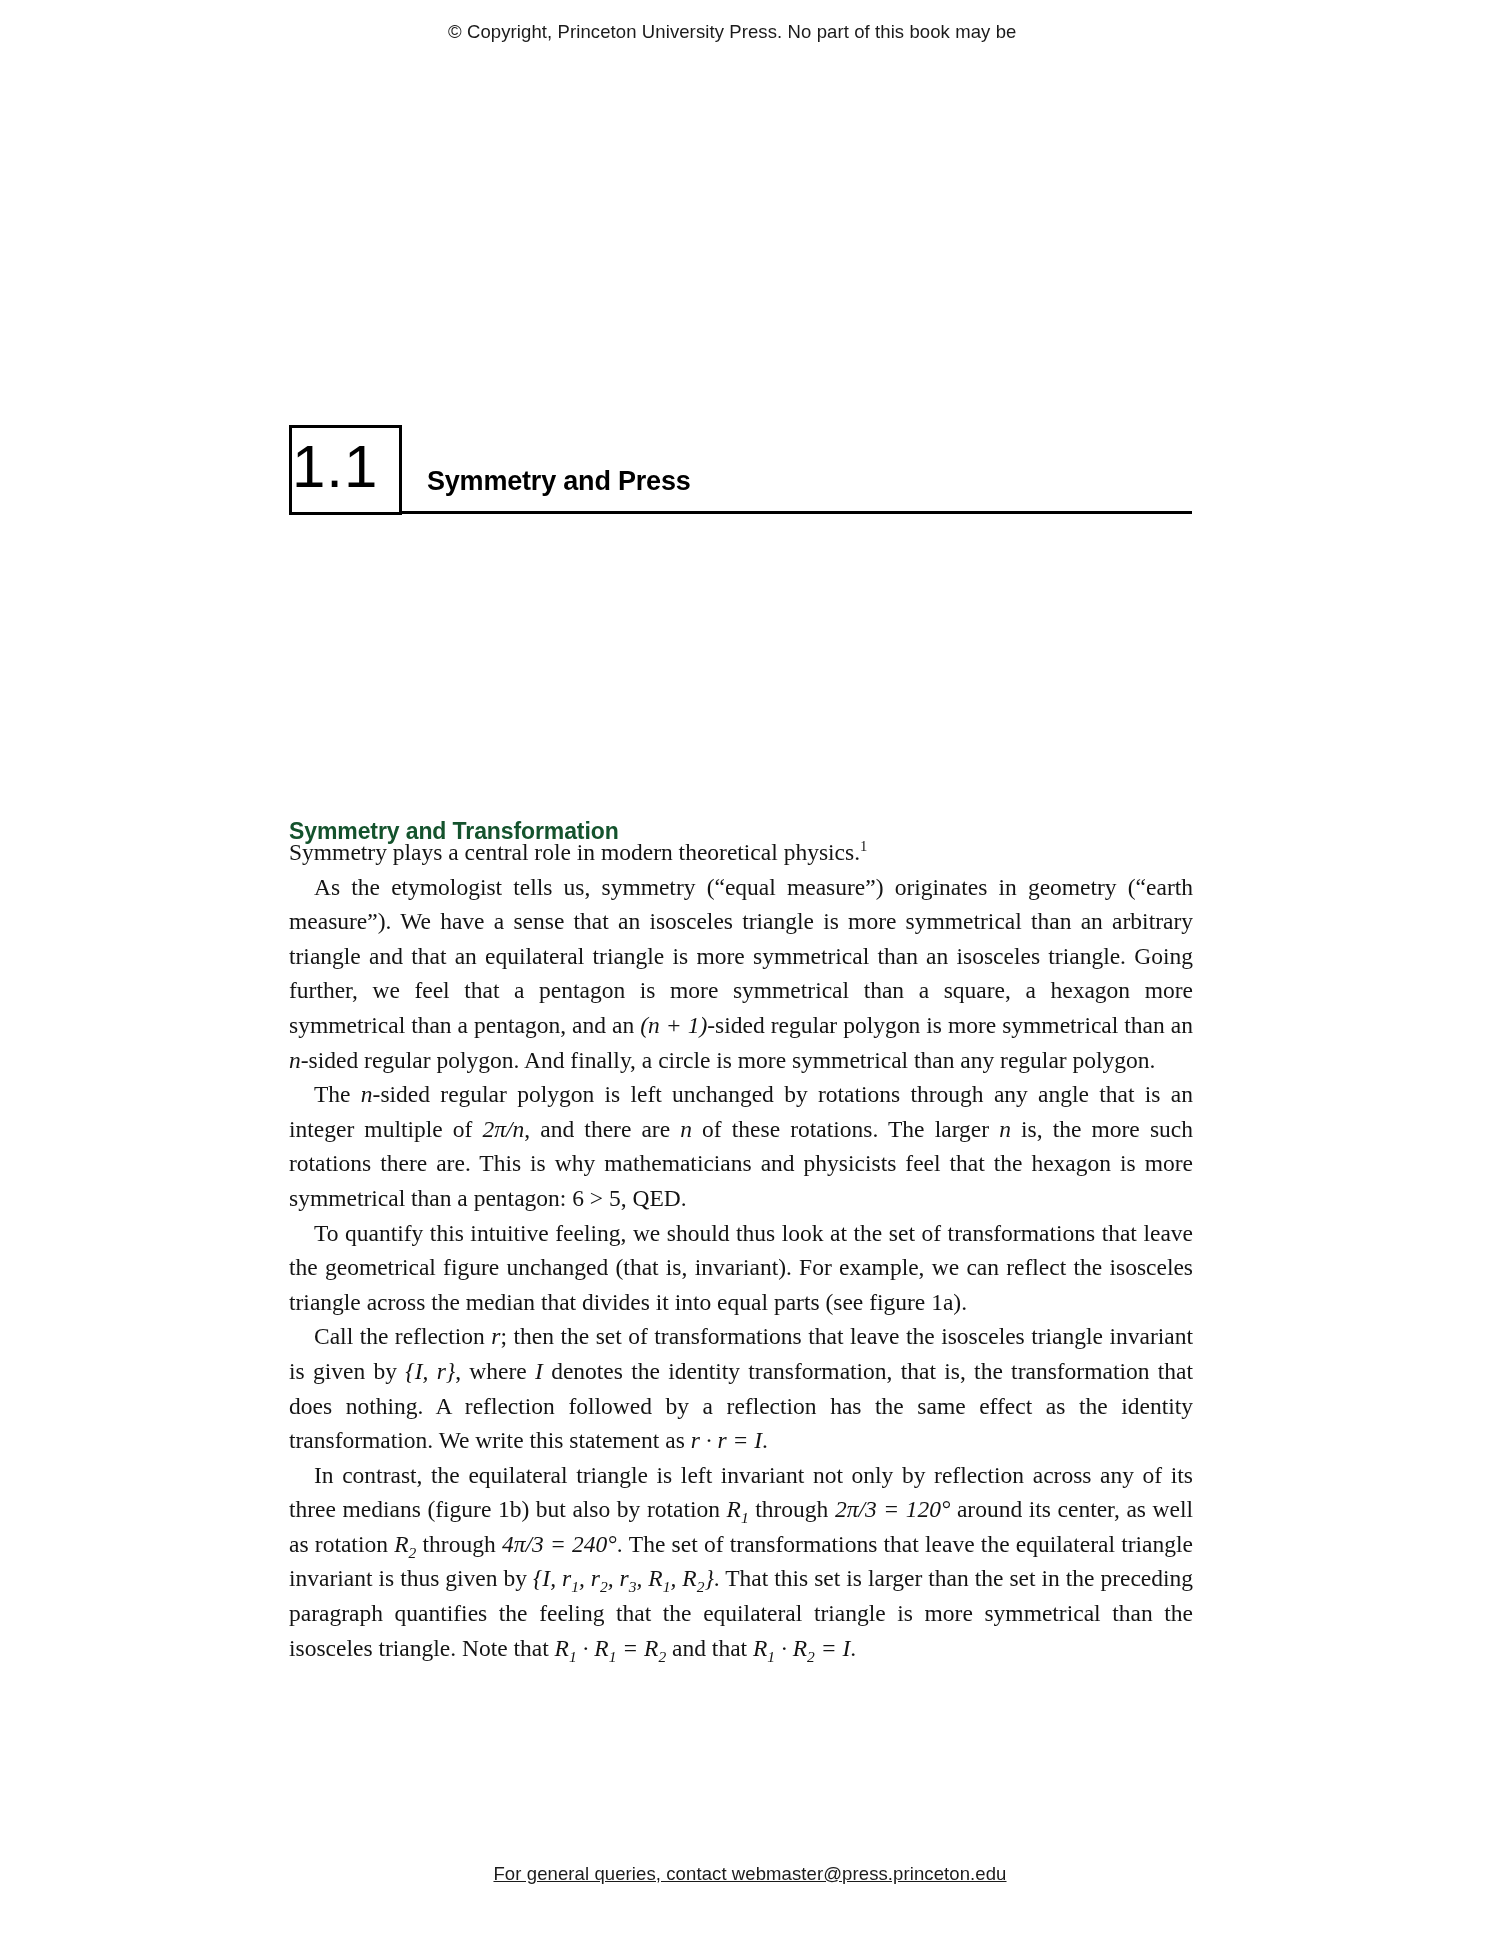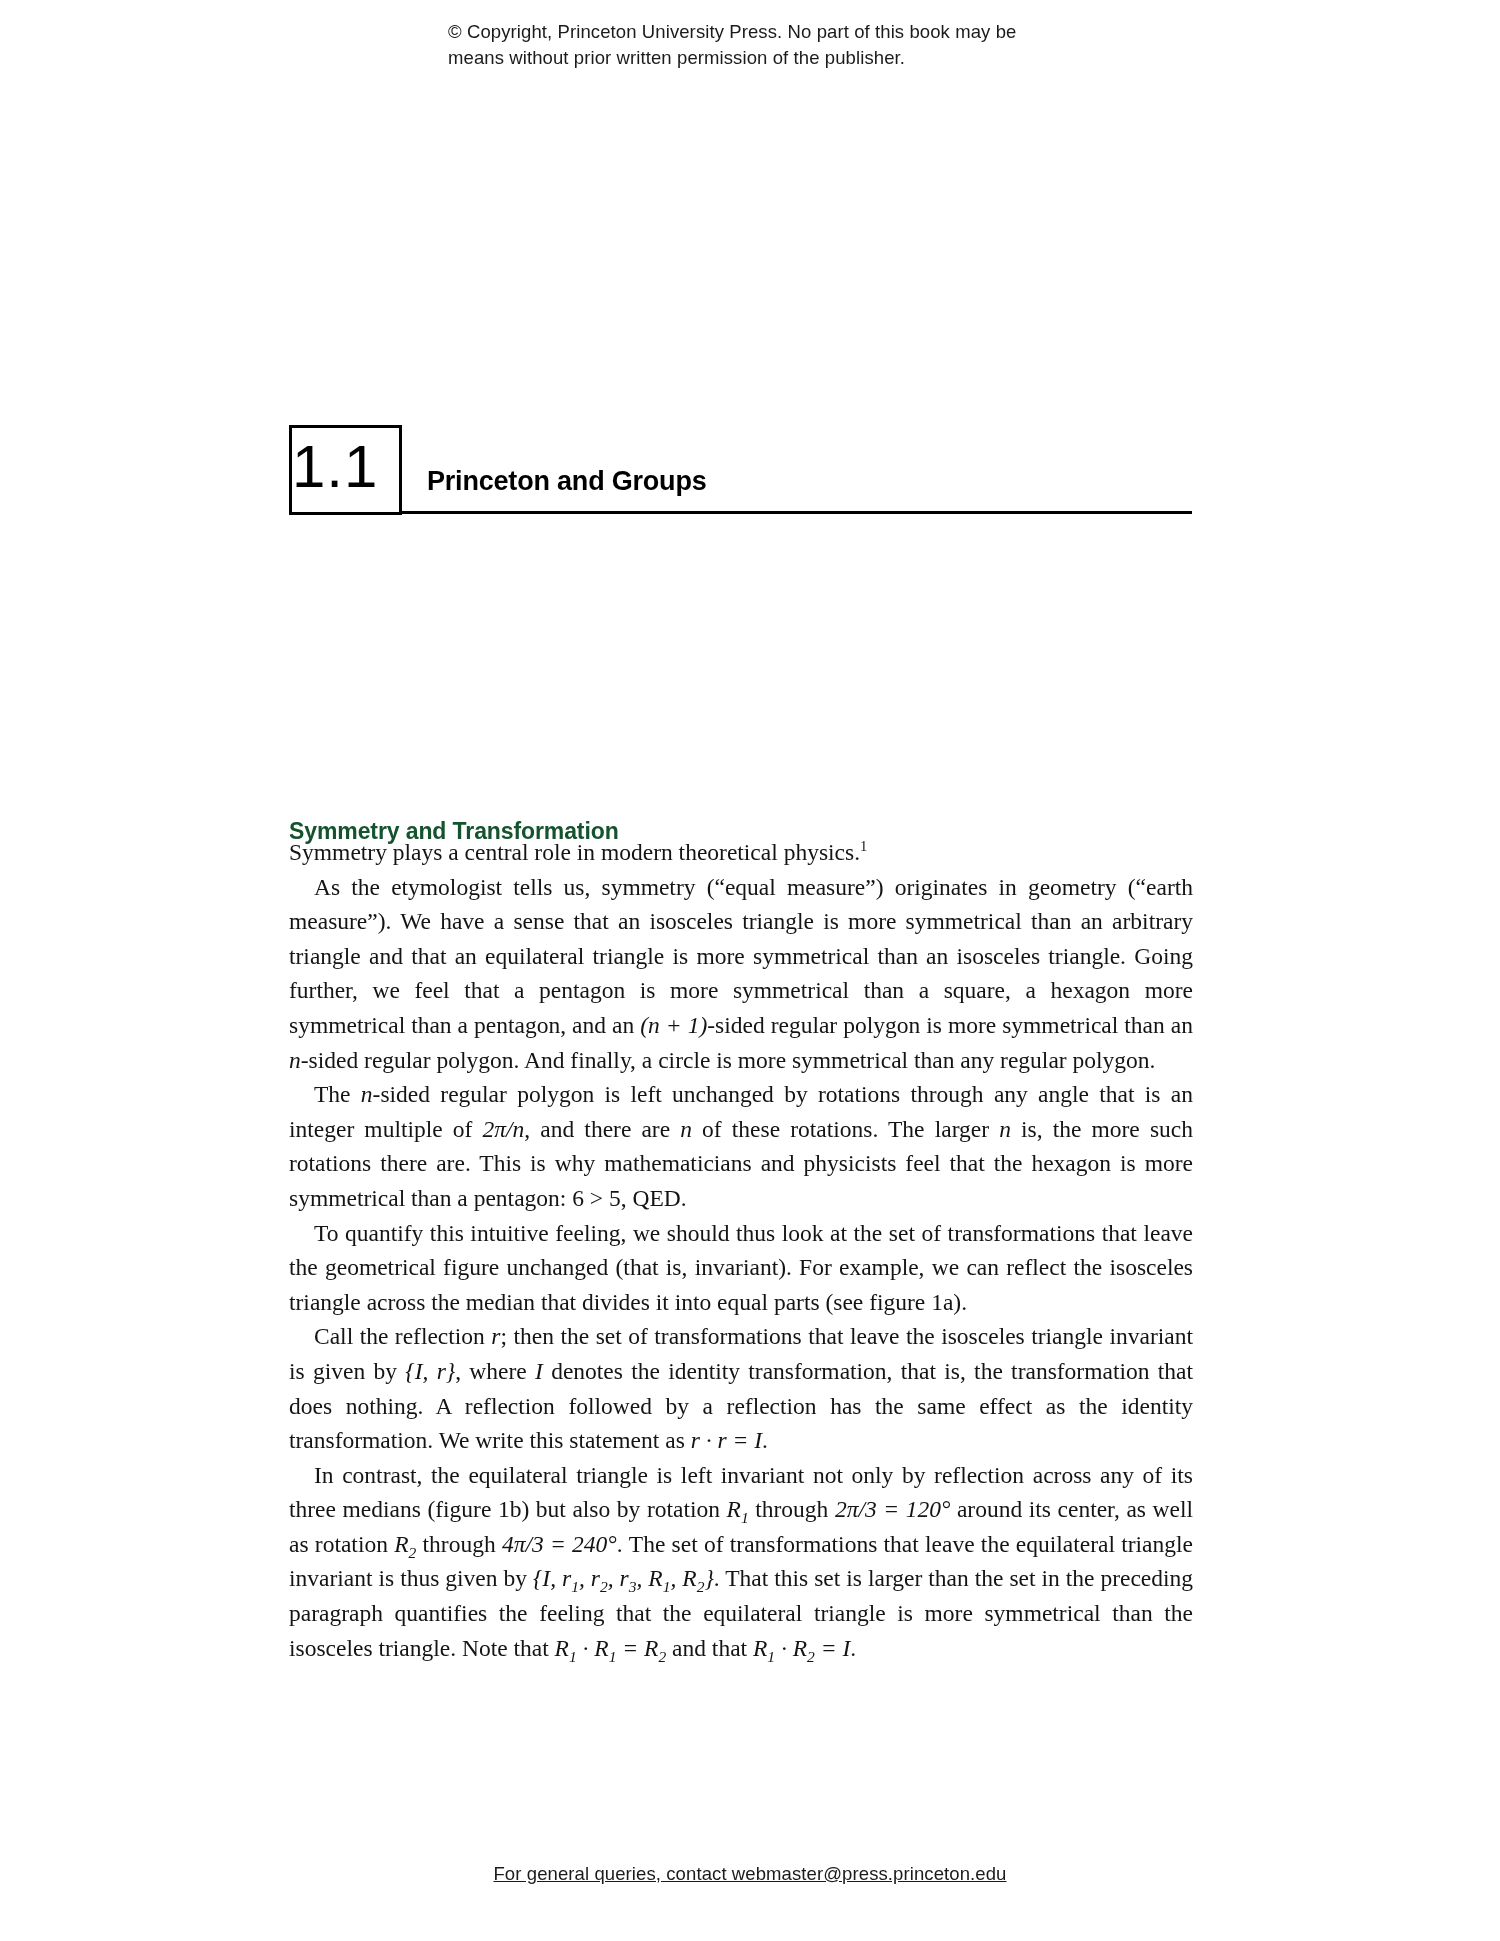--- a/index.html
+++ b/index.html
@@ -153,7 +153,6 @@
 
   <div class="copyright">
     <span class="line">© Copyright, Princeton University Press. No part of this book may be</span>
-    <span class="line">means without prior written permission of the publisher.</span>
   </div>
 
   <div class="chapter-header">

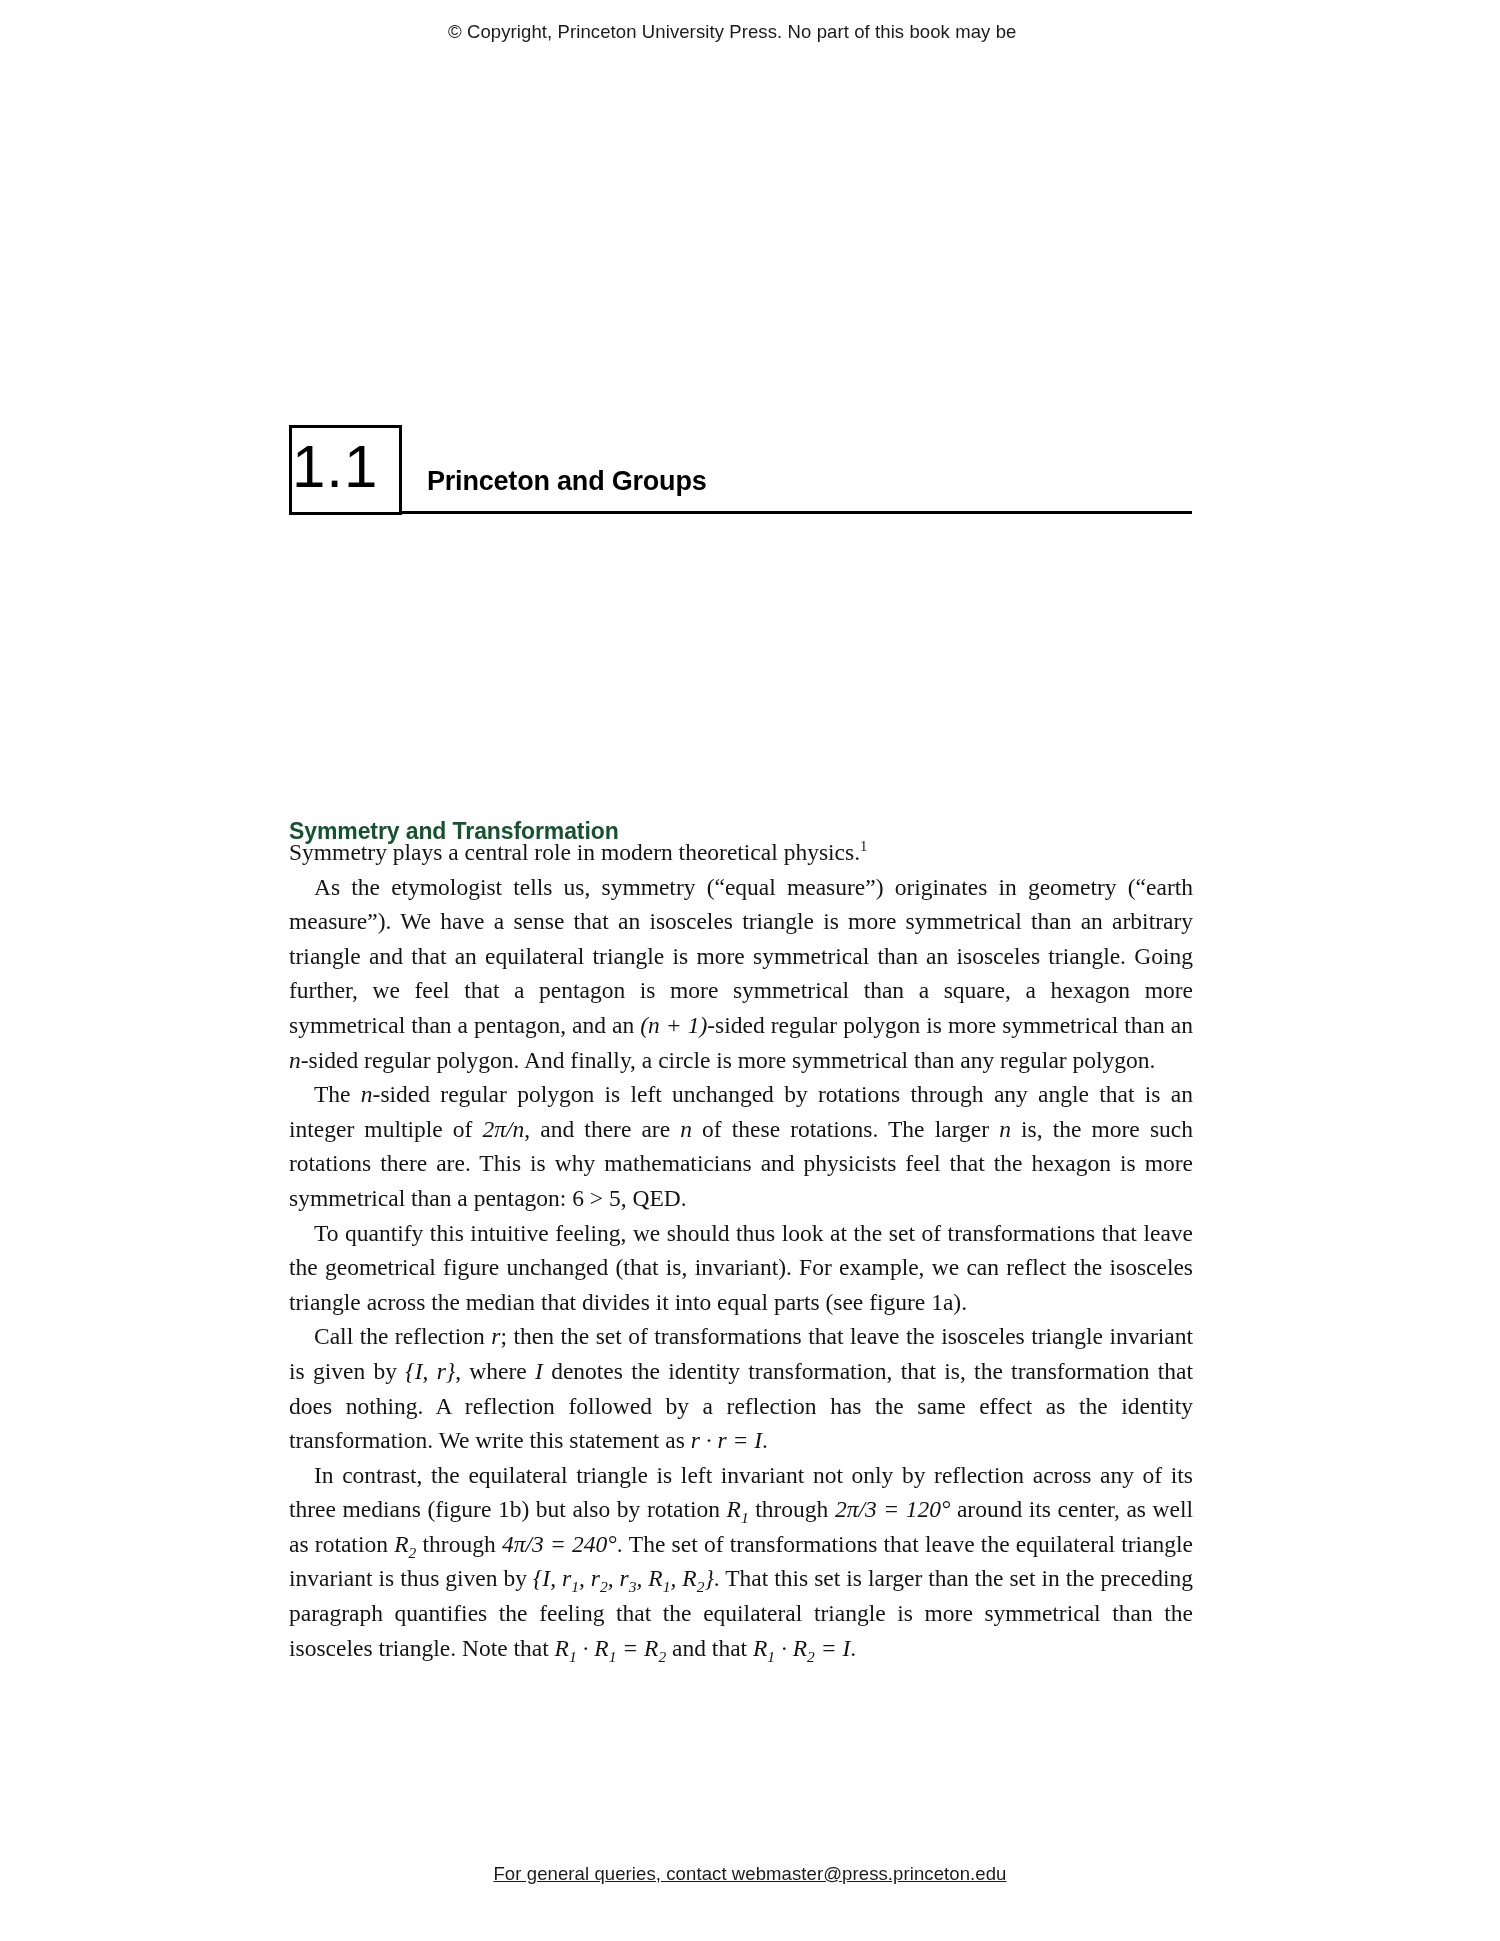--- a/index.html
+++ b/index.html
@@ -159,7 +159,7 @@
     <div class="chapter-number-box">
       <span class="chapter-number">1.1</span>
     </div>
-    <div class="chapter-title">Princeton and Groups</div>
+    <div class="chapter-title">Symmetry and Press</div>
     <div class="chapter-rule"></div>
   </div>
 

